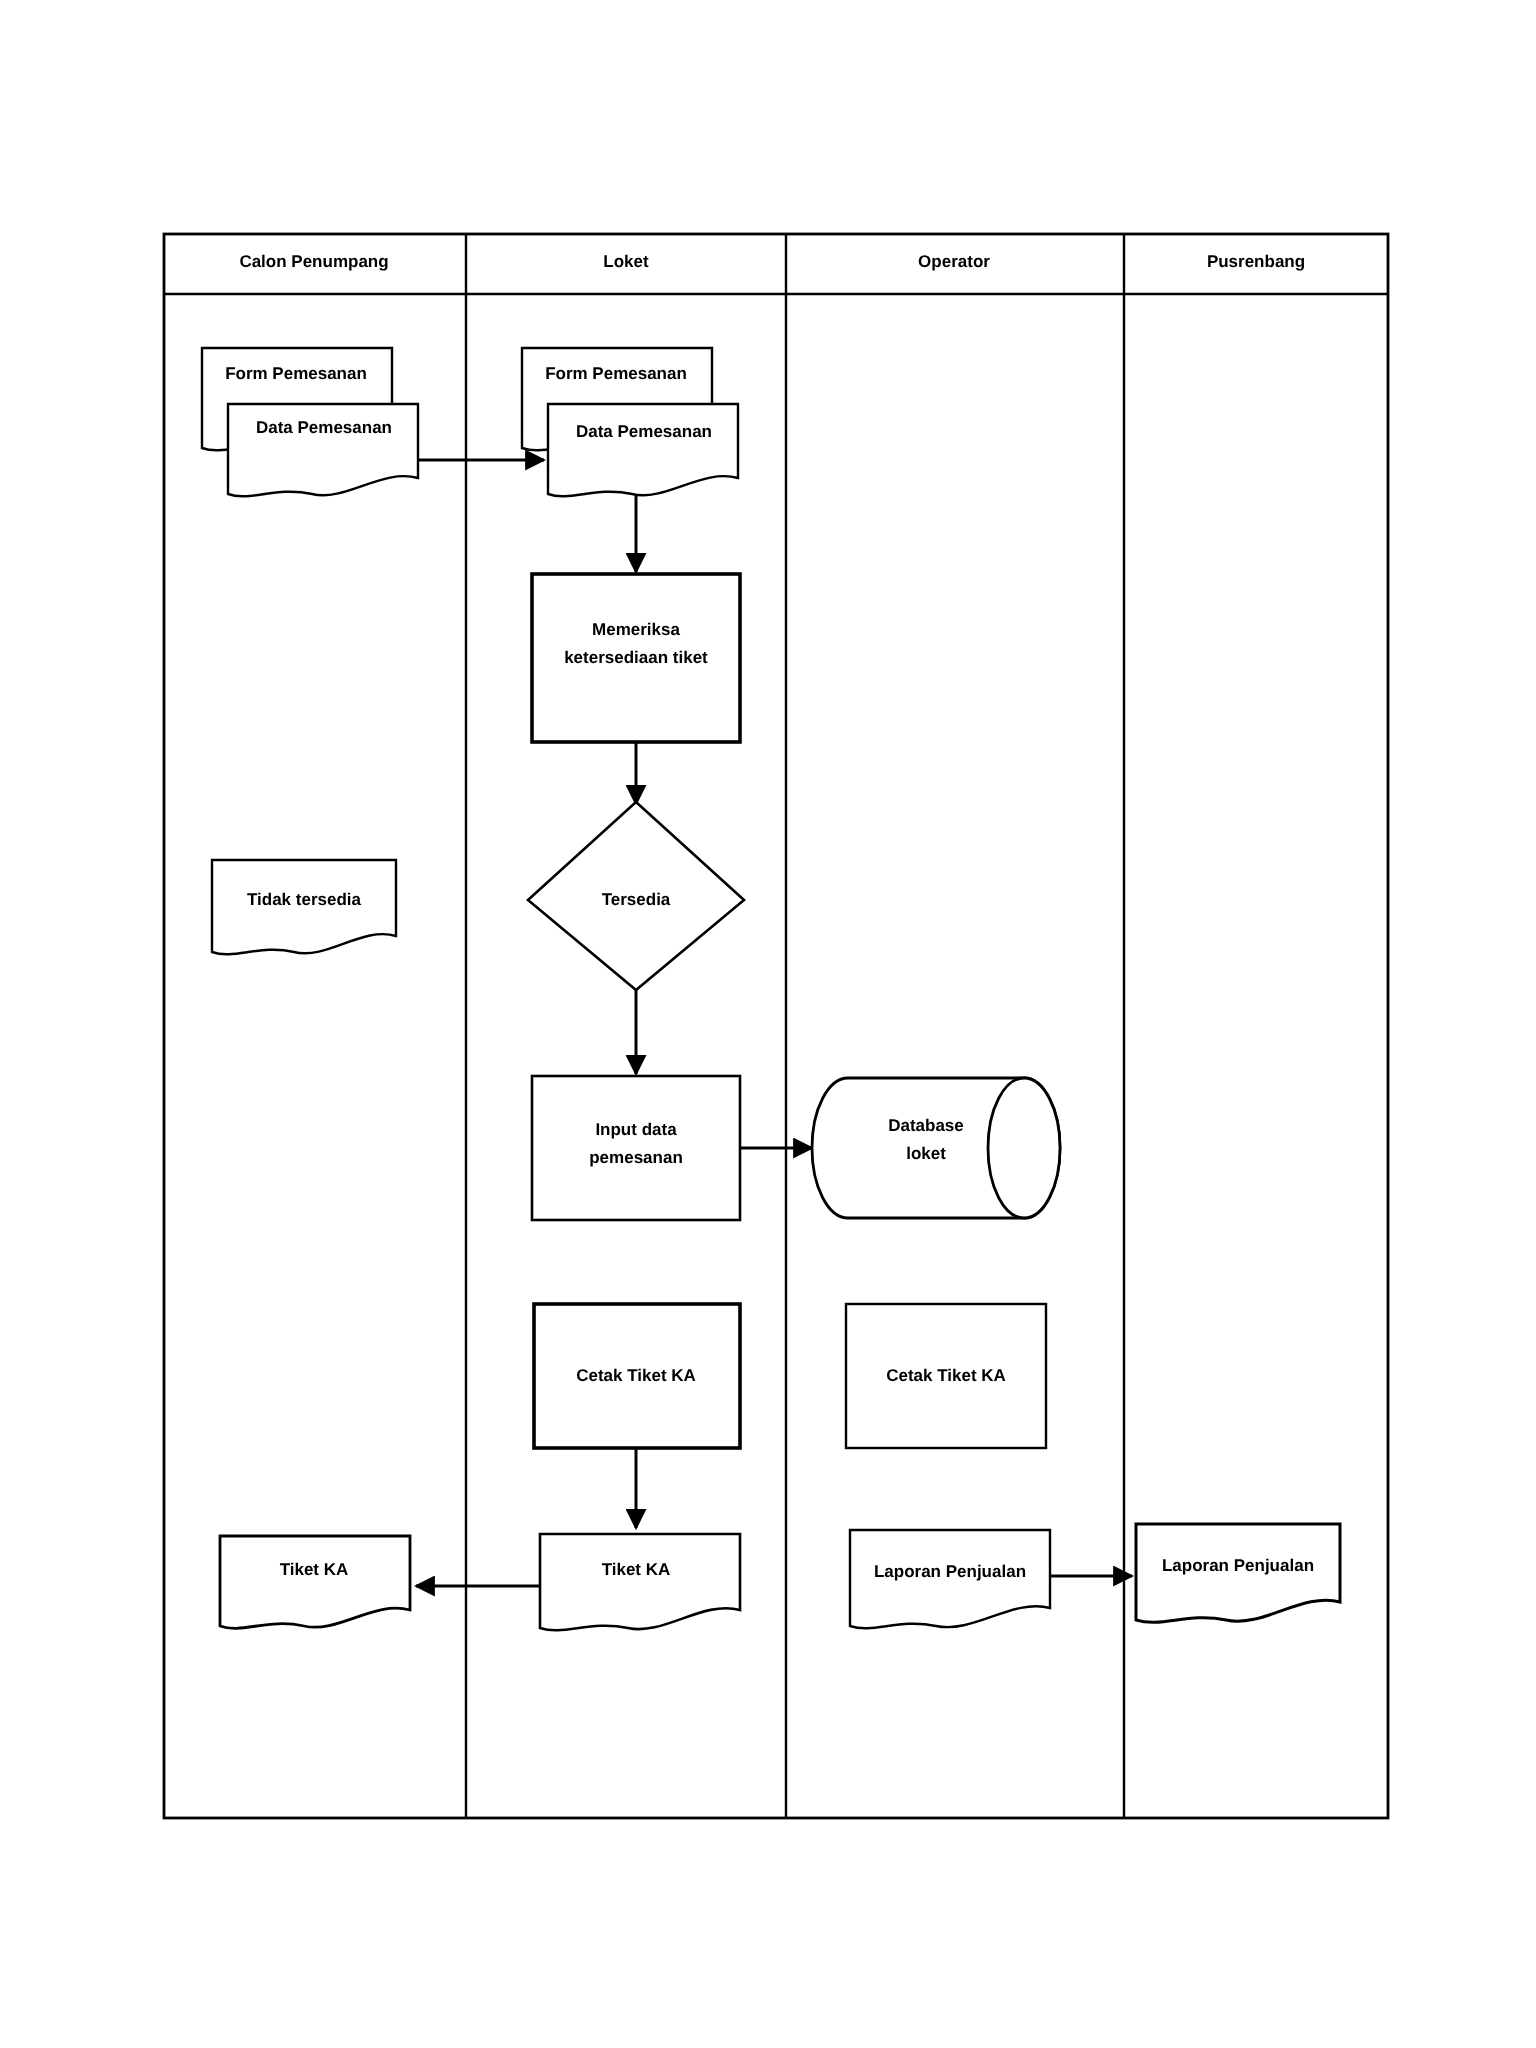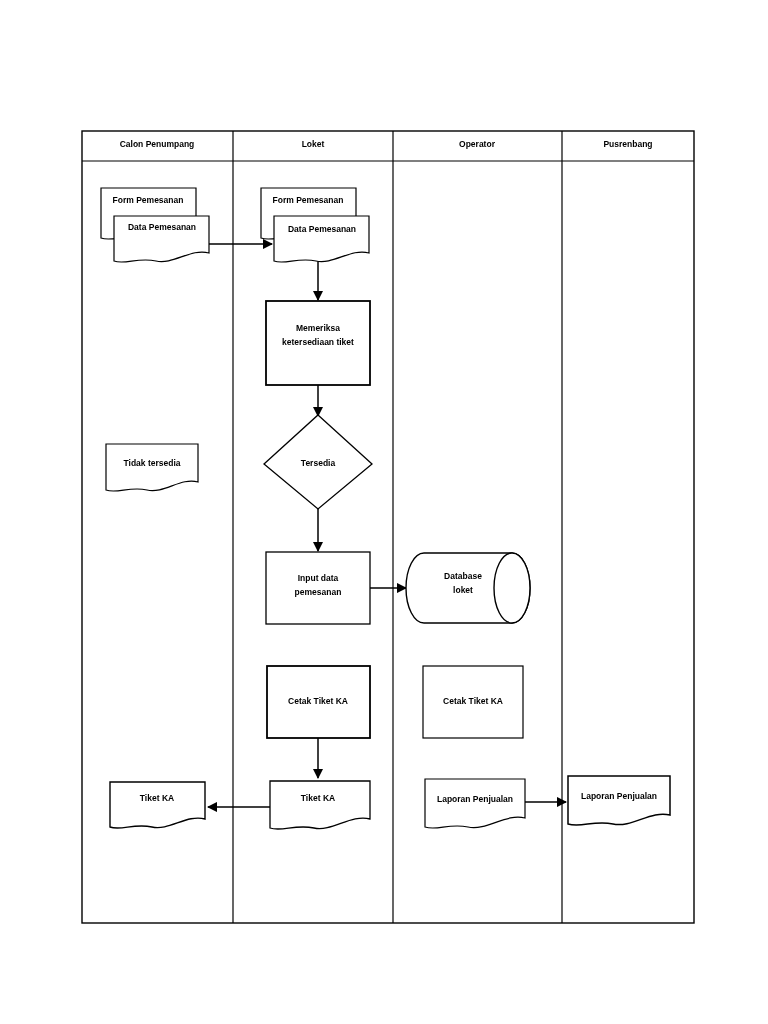--- a/index.html
+++ b/index.html
@@ -17,7 +17,7 @@
   #canvas {
     position: absolute;
     left: 0;
-    top: 16px;
+    top: 2px;
     width: 768px;
     height: 1000px;
   }

